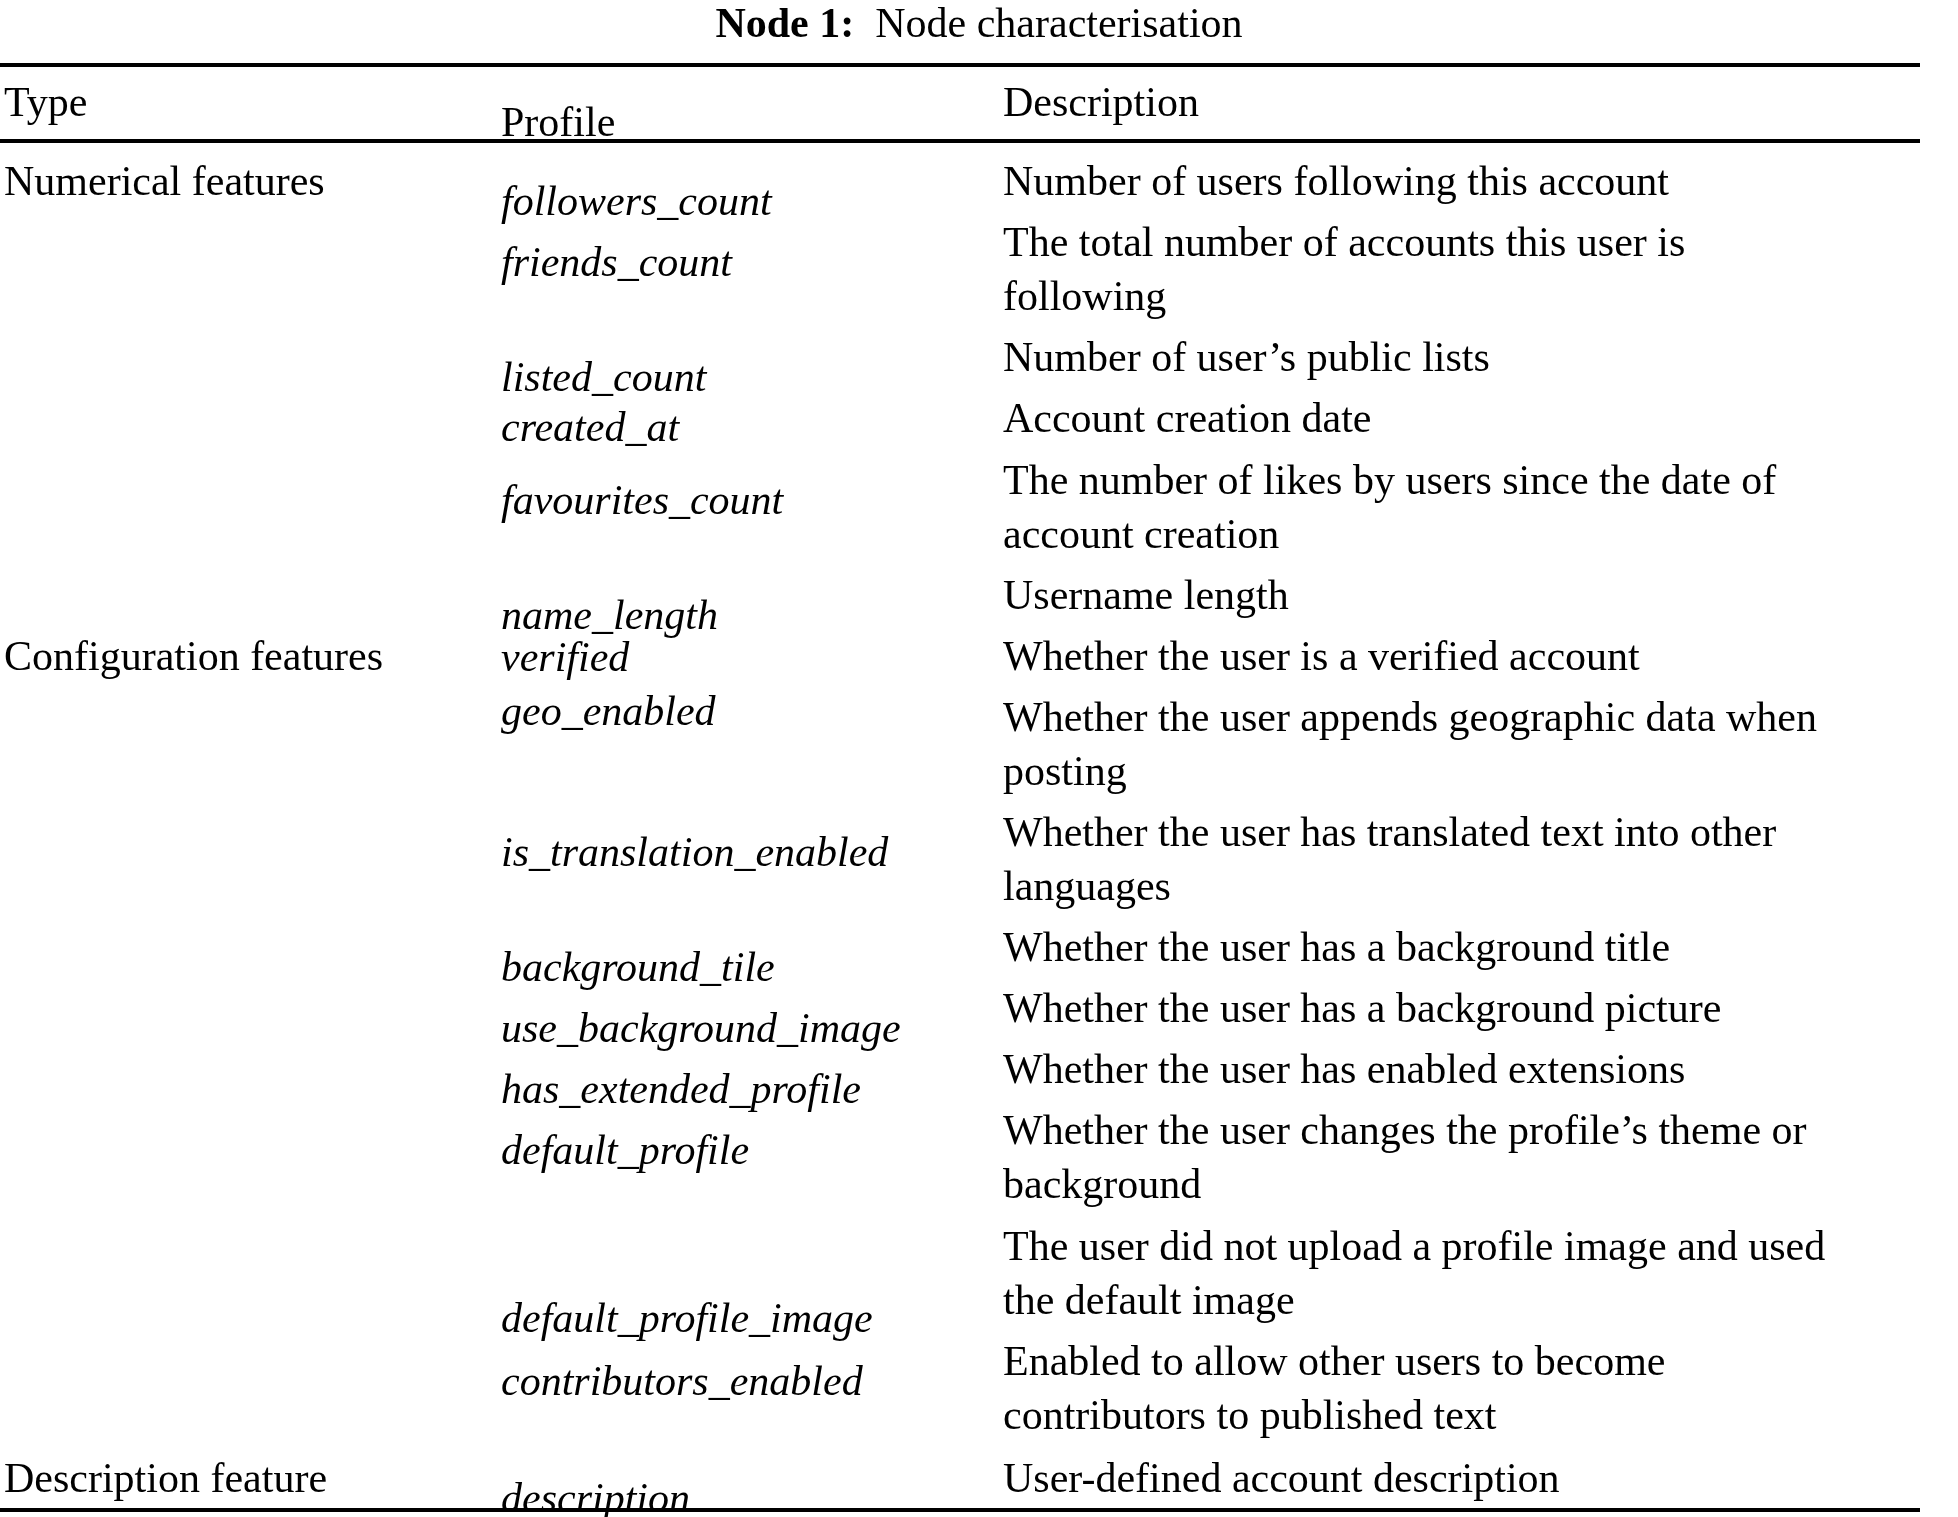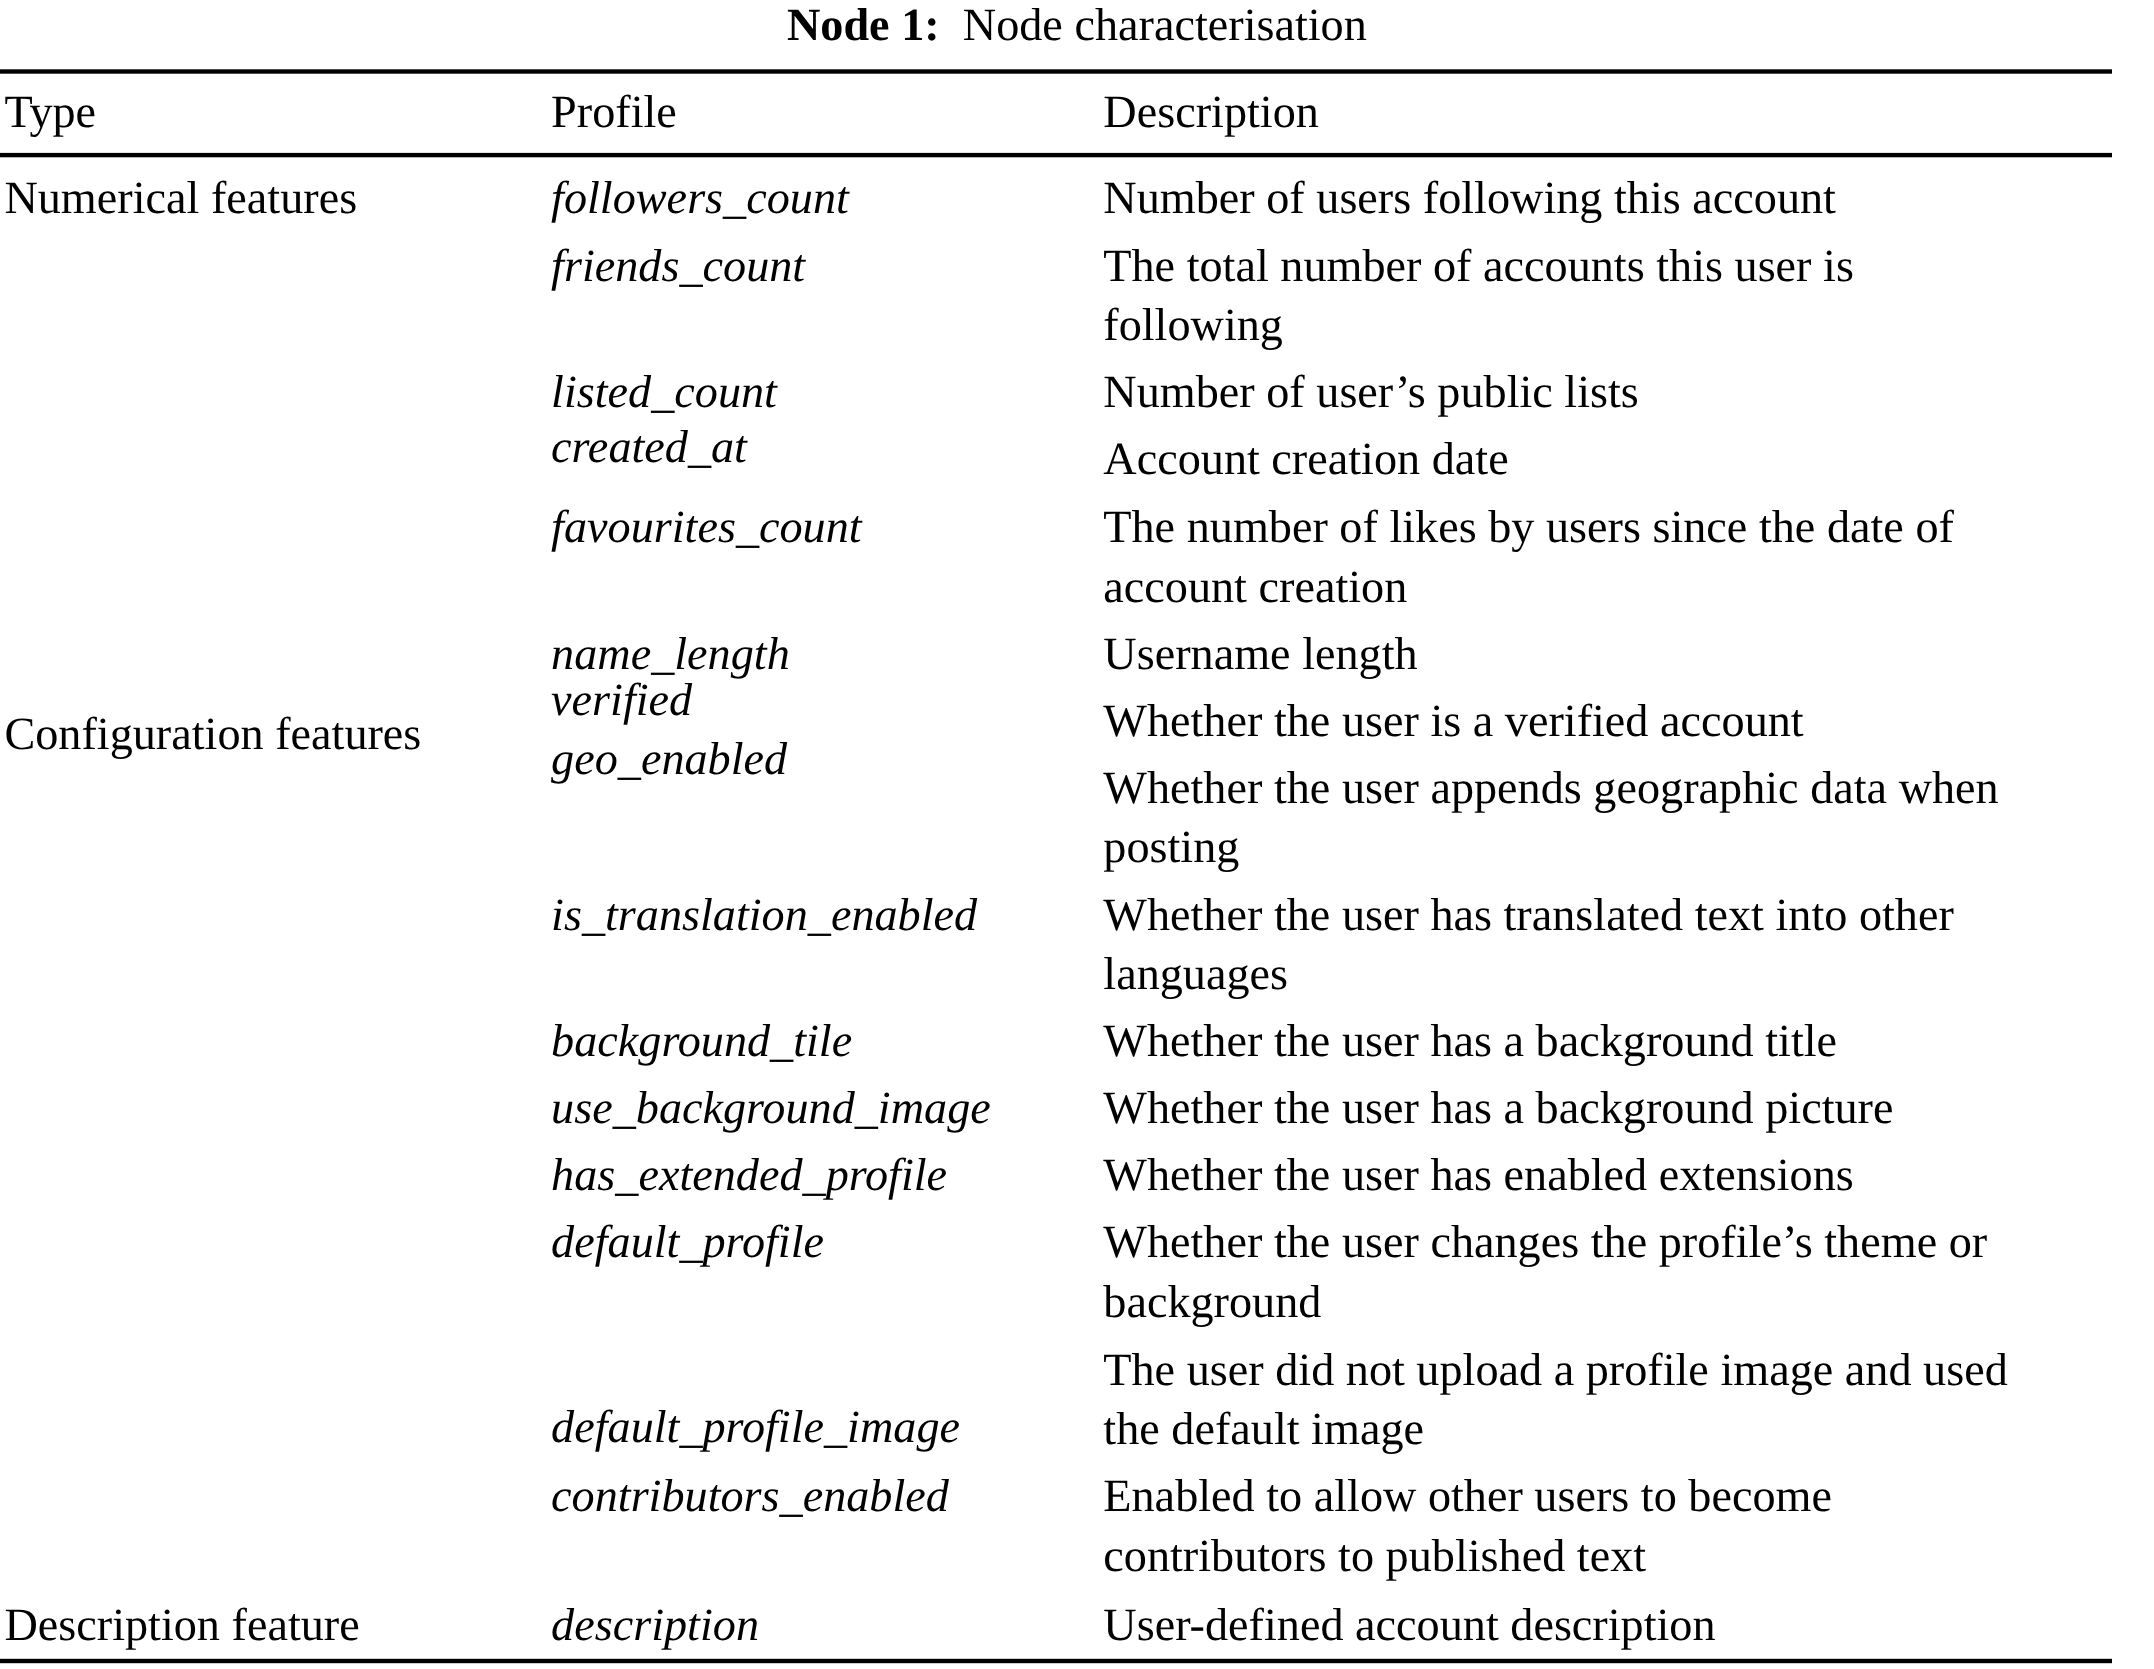--- a/index.html
+++ b/index.html
@@ -19,7 +19,7 @@
     position: absolute; font-size: 42px; line-height: 54px; white-space: nowrap;
   }
   .c1 { left: 4px; }
-  .c2 { left: 501px; font-style: italic; }
+  .c2 { left: 501px; font-style: italic; margin-top: 20px; }
   .c3 { left: 1003px; width: 960px; white-space: normal; }
   .hdr { font-style: normal; }
 </style>

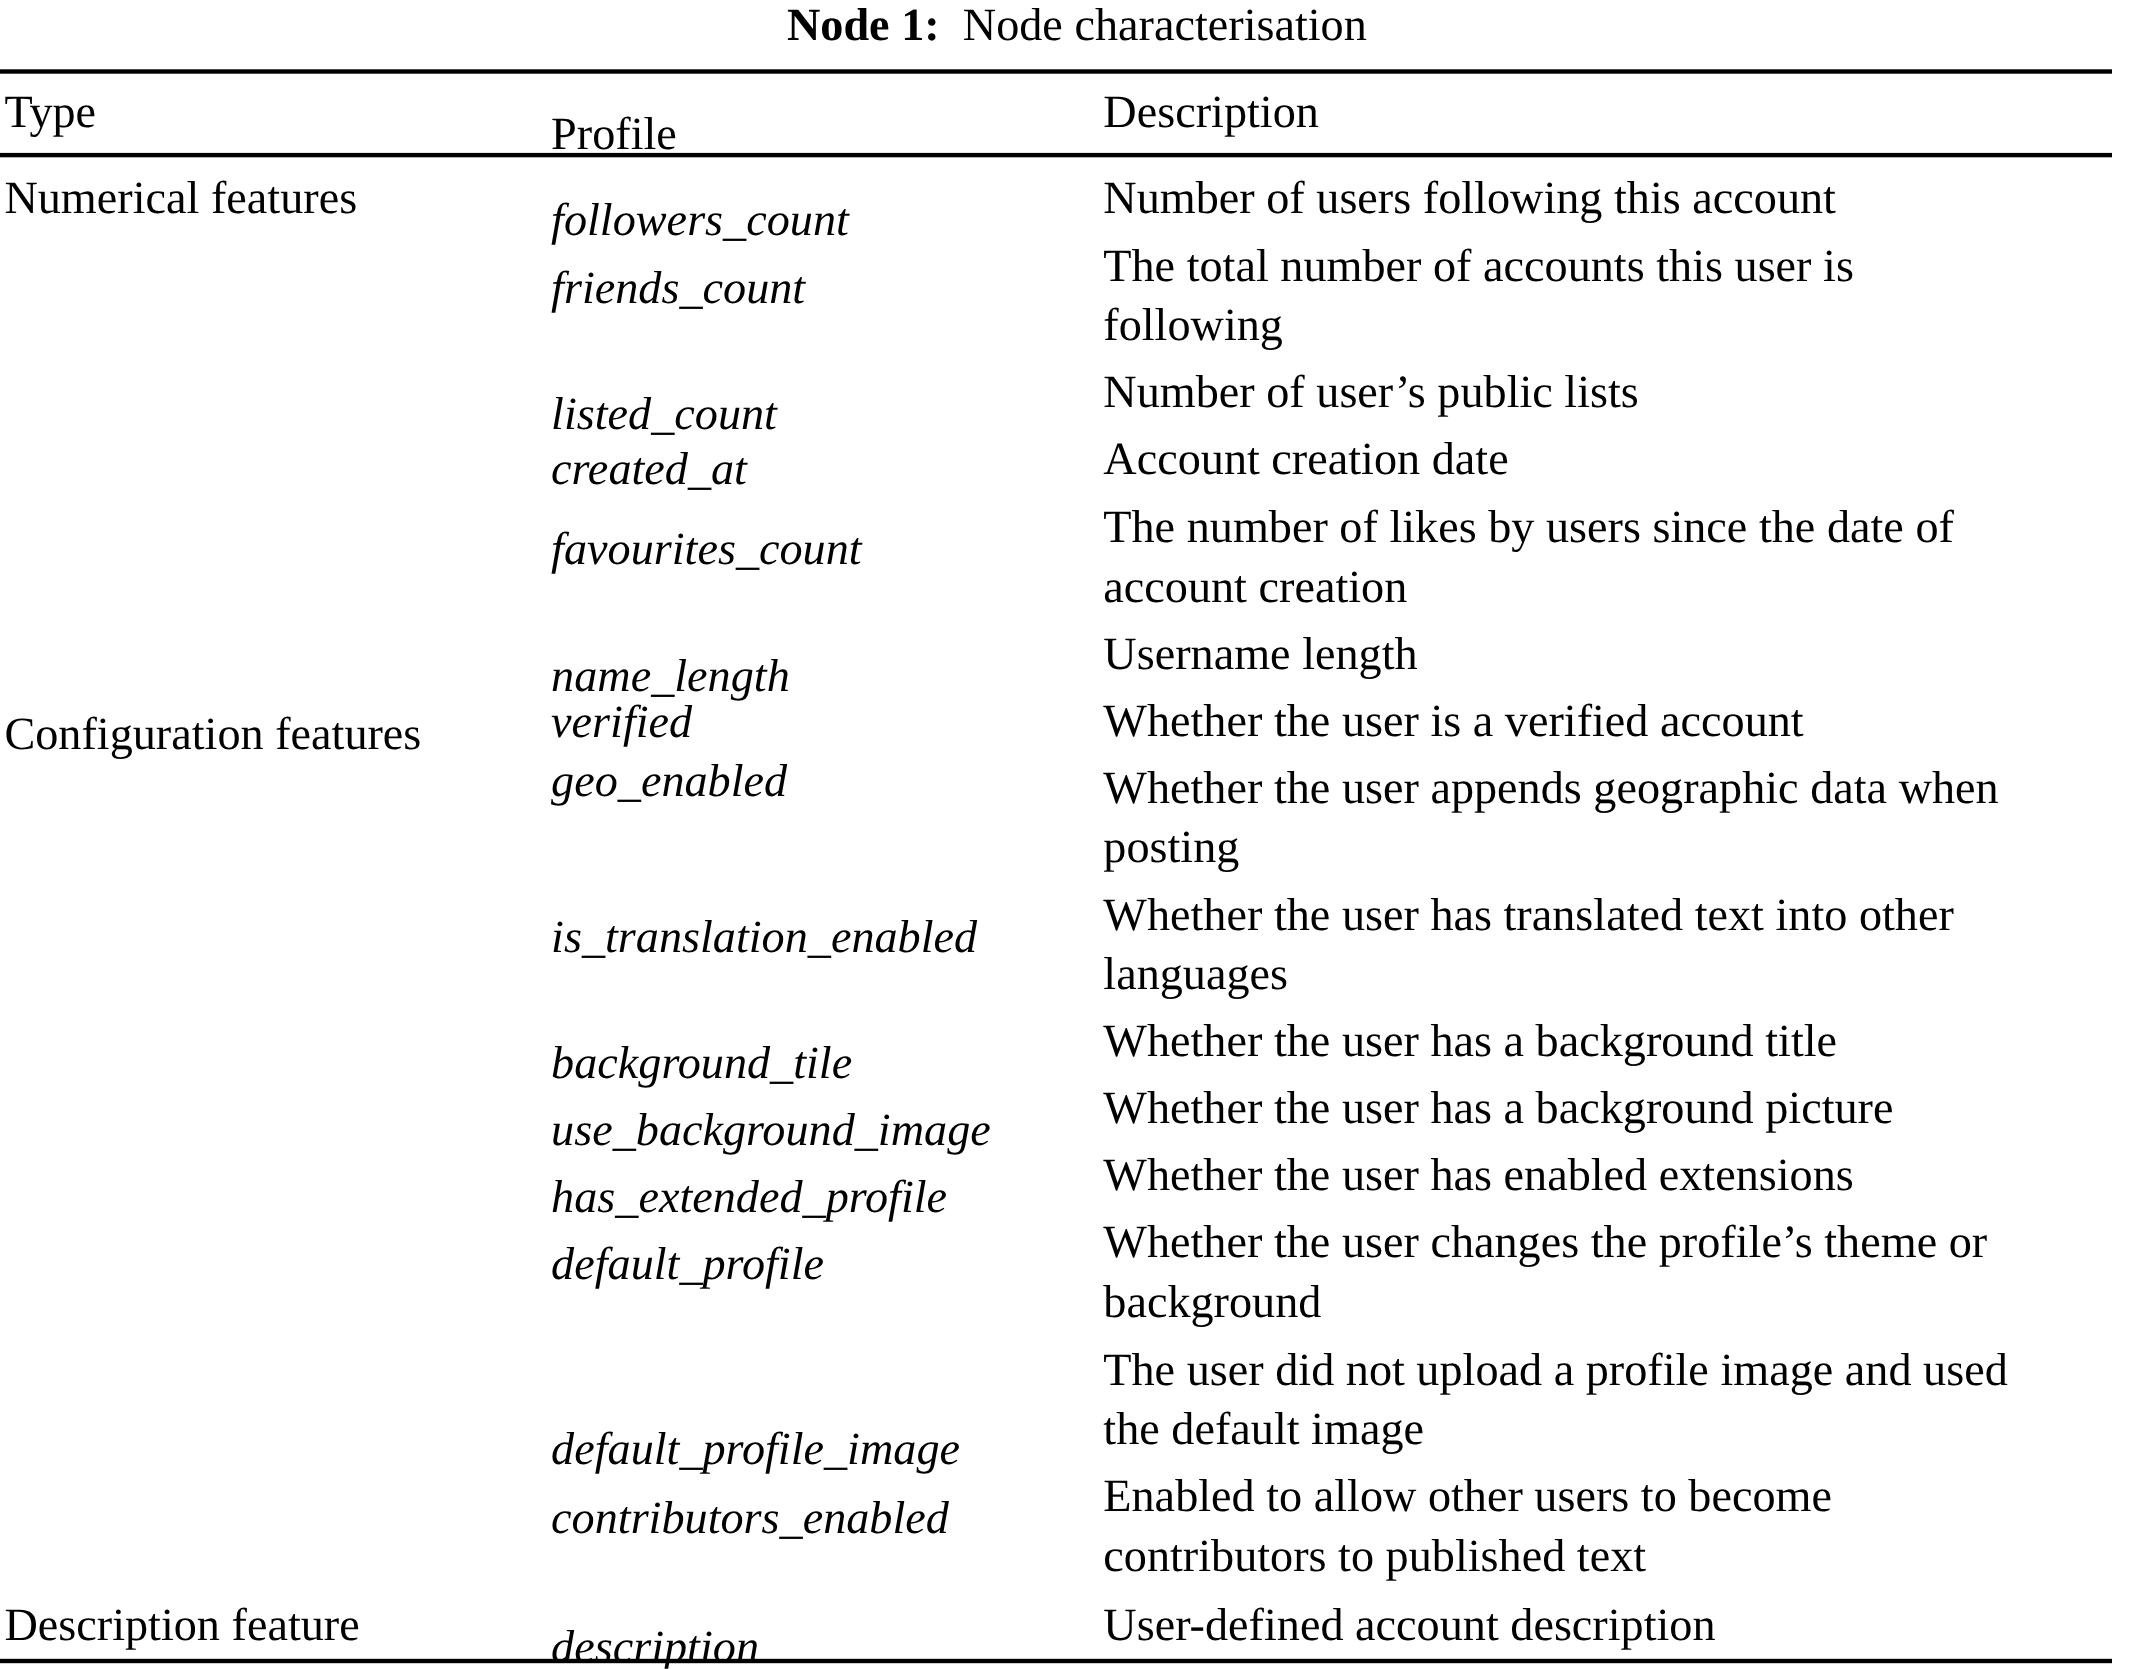--- a/index.html
+++ b/index.html
@@ -72,7 +72,7 @@
     <div class="cell c3" style="top: 568px;">
       <div style="white-space: nowrap;">Username length</div>
     </div>
-    <div class="cell c1" style="top: 629px; margin-top: 12px;">Configuration features</div>
+    <div class="cell c1" style="top: 629px;">Configuration features</div>
     <div class="cell c2" style="top: 610px; font-style: italic;">verified</div>
     <div class="cell c3" style="top: 629px;">
       <div style="white-space: nowrap;">Whether the user is a verified account</div>

